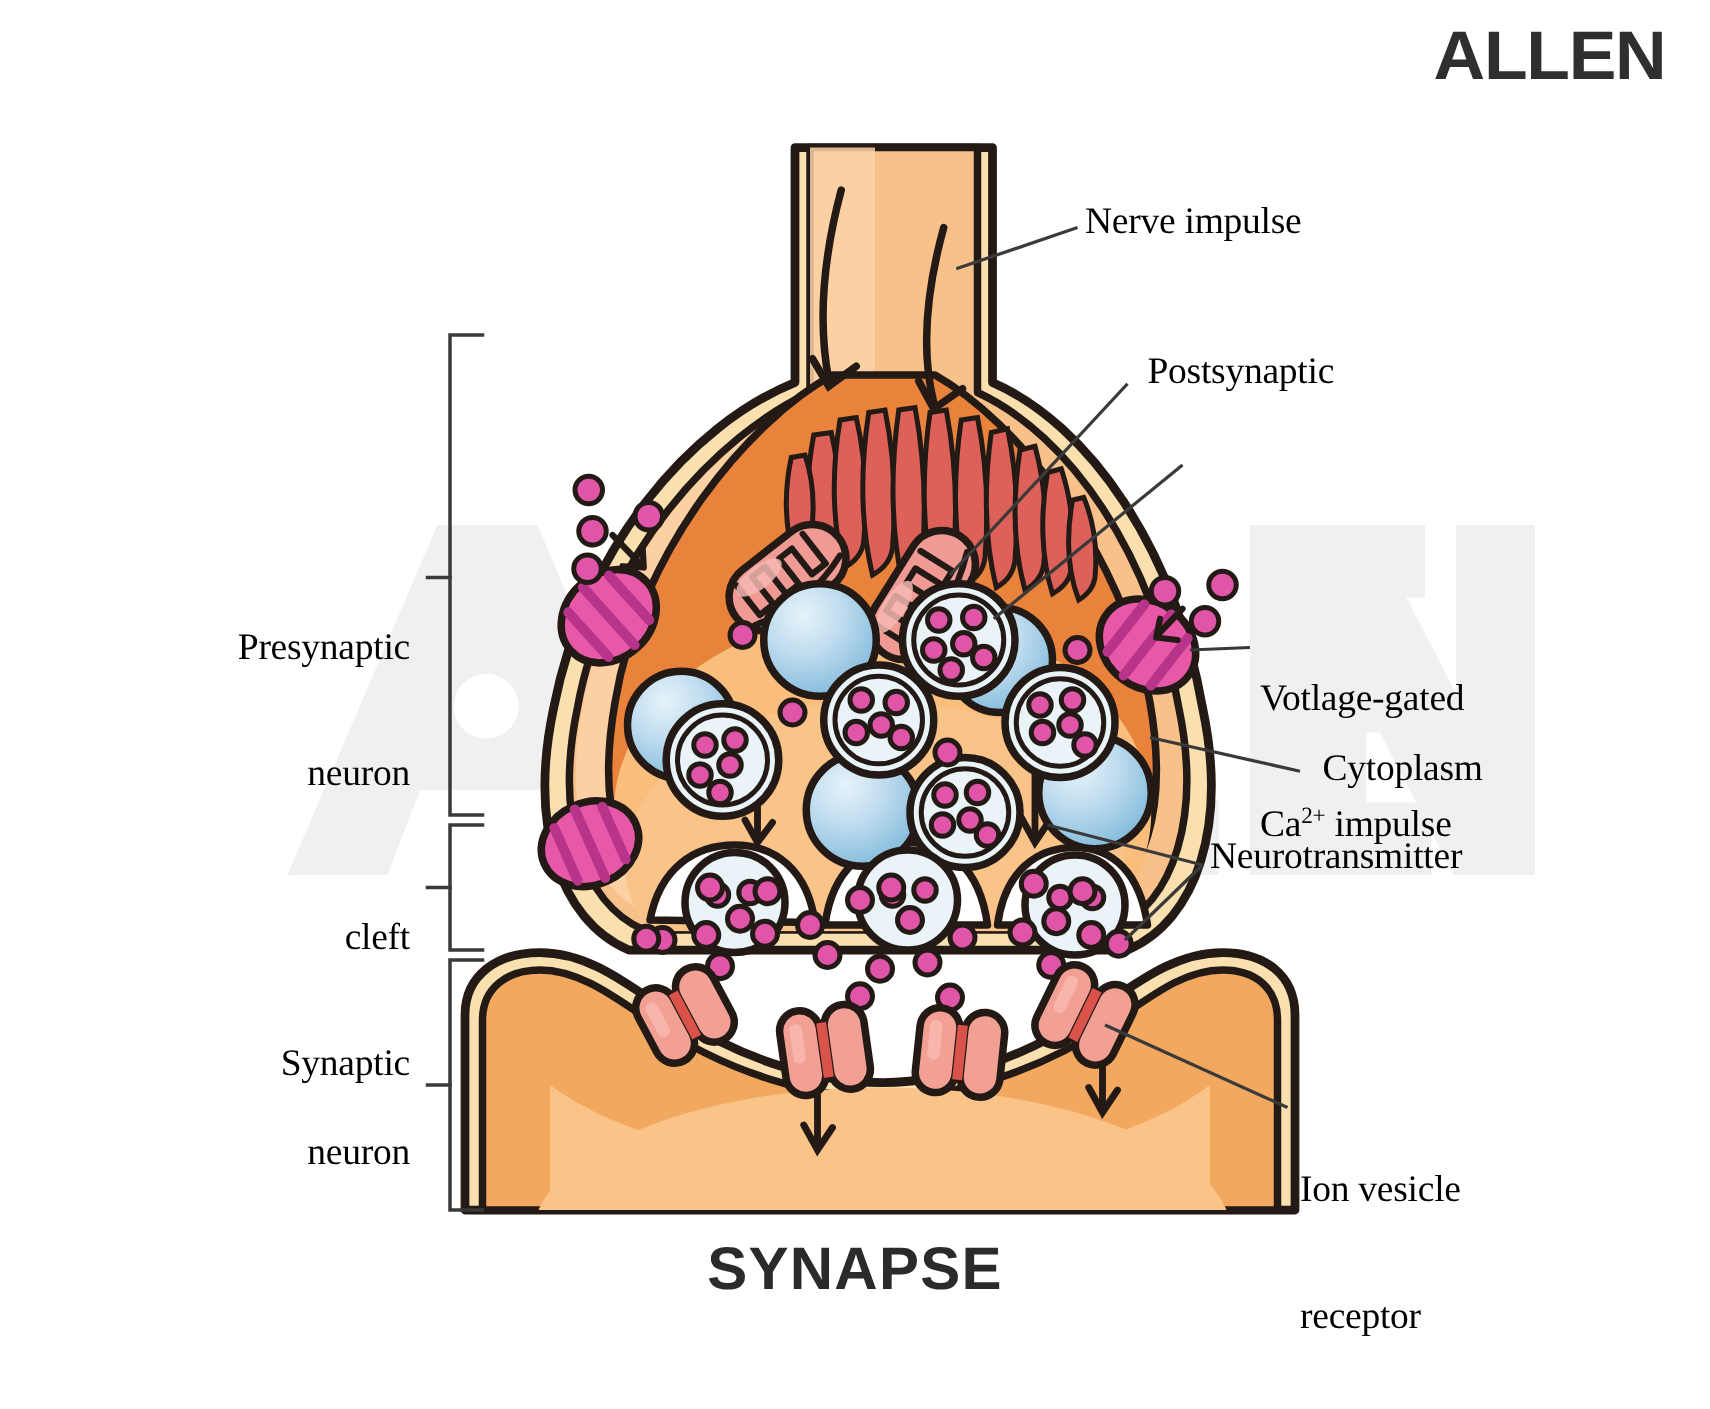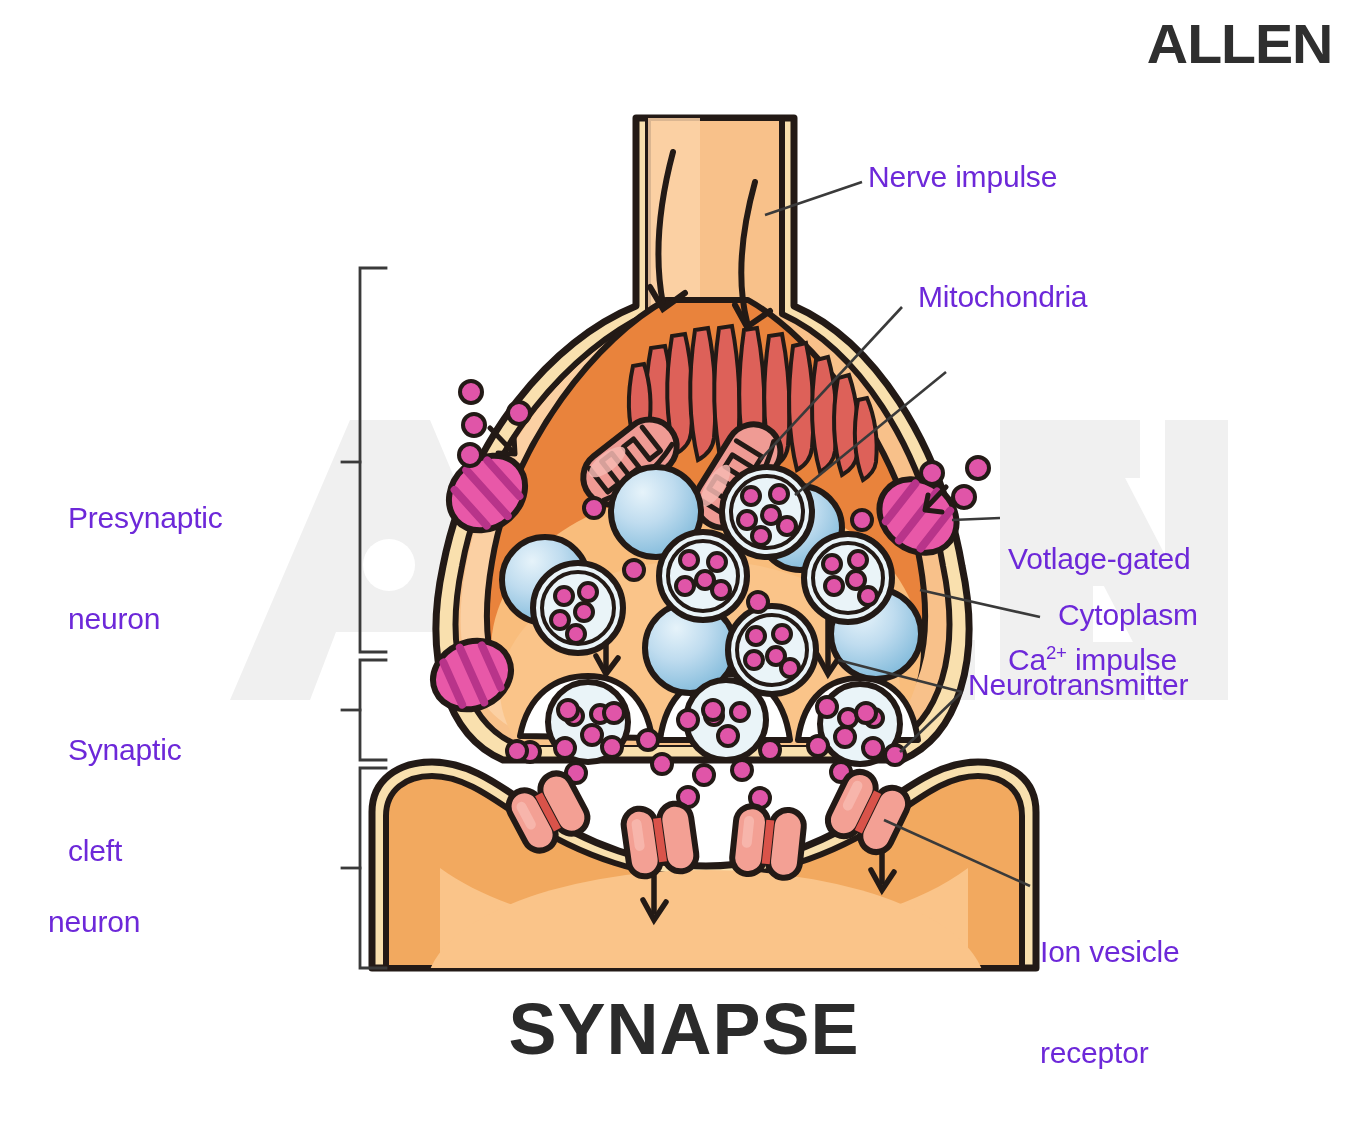--- a/index.html
+++ b/index.html
@@ -34,8 +34,8 @@
     position: absolute;
     white-space: pre;
     line-height: 1.12;
-    color: #6d28d9;
-    font-family: Liberation Sans, sans-serif;
+    color: #000000;
+    font-family: Liberation Serif, serif;
   }
   .label {
     font-size: 30px;

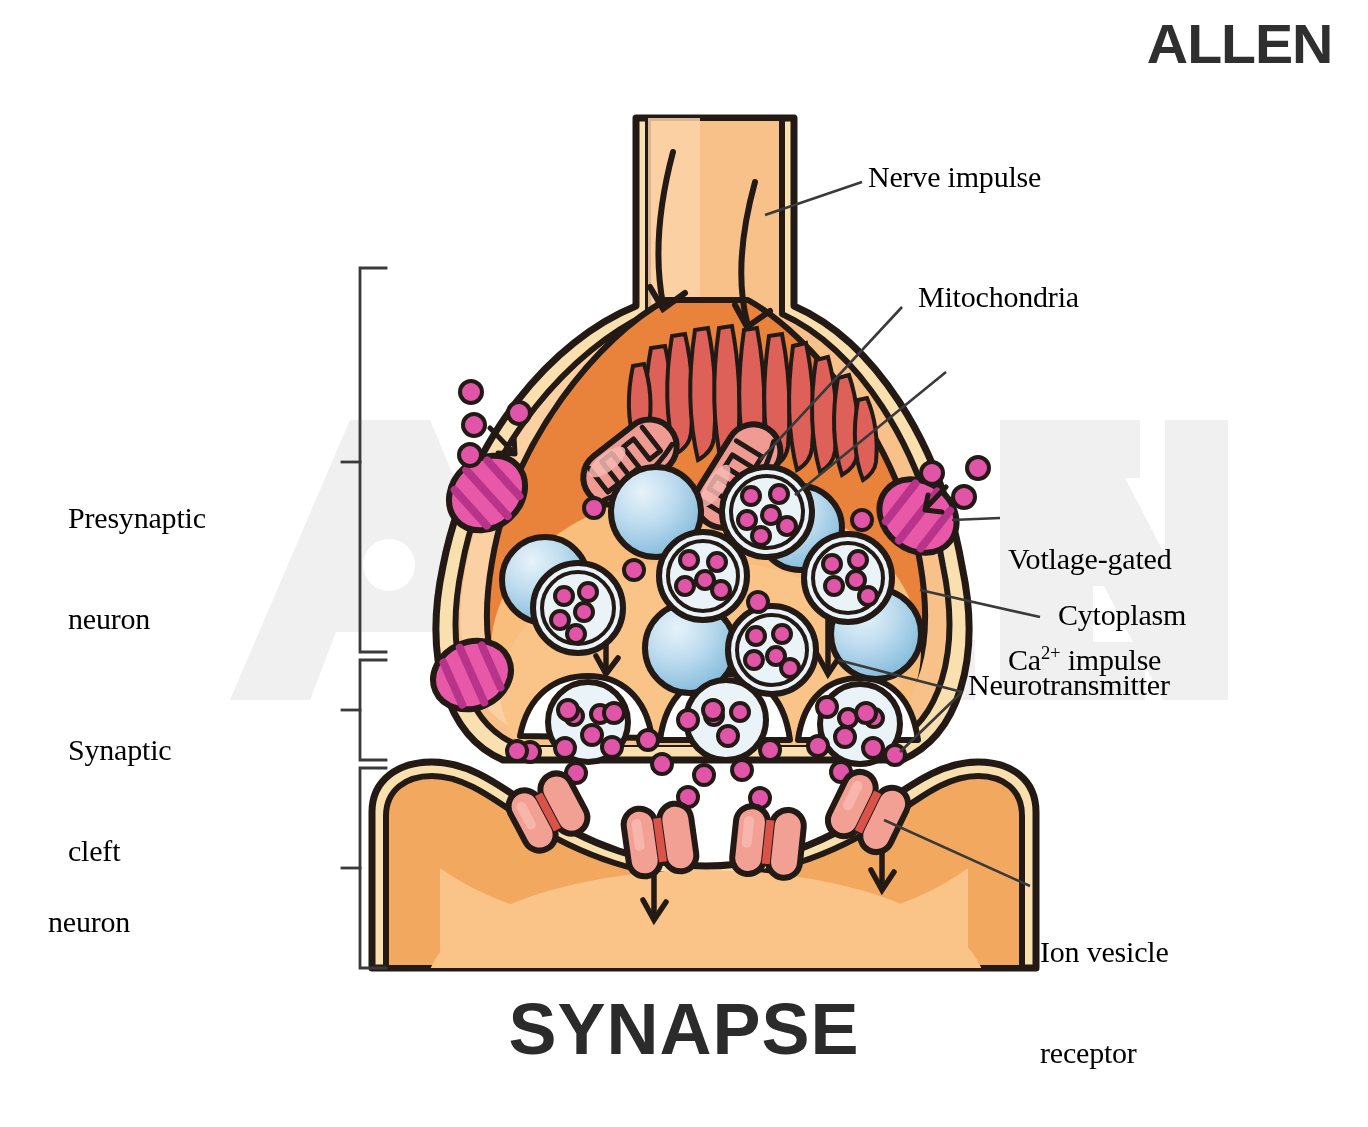--- a/index.html
+++ b/index.html
@@ -483,7 +483,7 @@
 
   <div class="txt label right" style="left:868px; top:160px;">Nerve impulse</div>
 
-  <div class="txt label right" style="left:918px; top:280px;">Mitochondria</div>
+  <div class="txt label right" style="left:918px; top:280px;">Postsynaptic</div>
 
 
   <div class="txt label right" style="left:1008px; top:475px;">

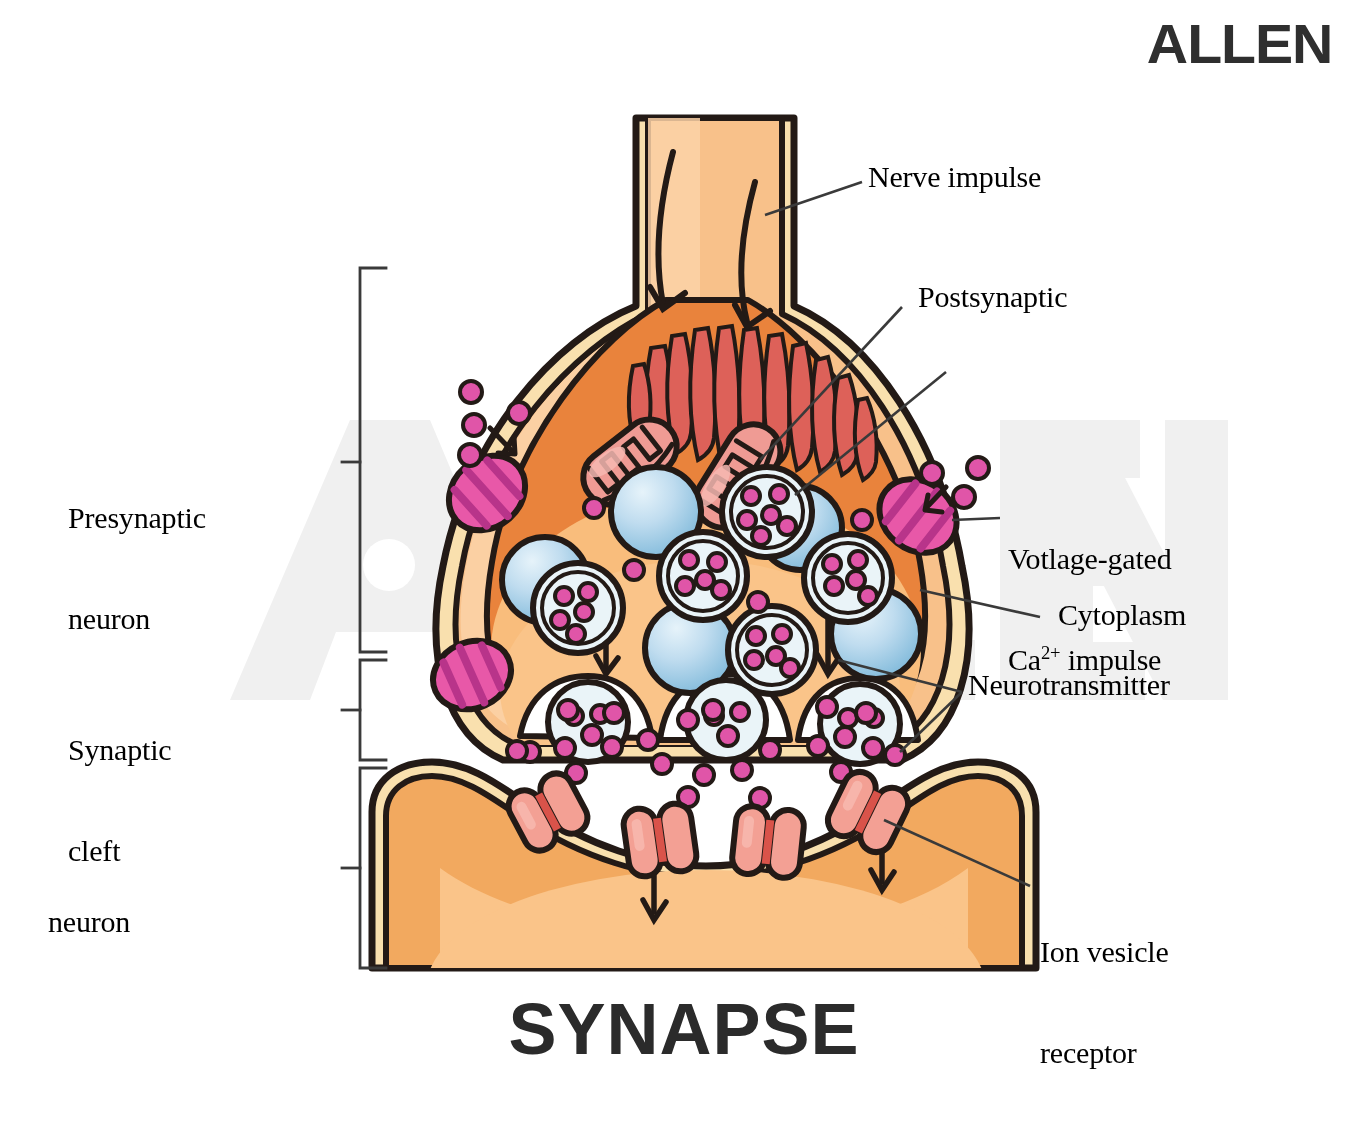--- a/index.html
+++ b/index.html
@@ -43,7 +43,7 @@
     letter-spacing: -0.2px;
   }
   .label.right  { text-align: left; }
-  .label.leftal { text-align: left; }
+  .label.leftal { text-align: right; }
   #brand {
     position: absolute;
     right: 36px;

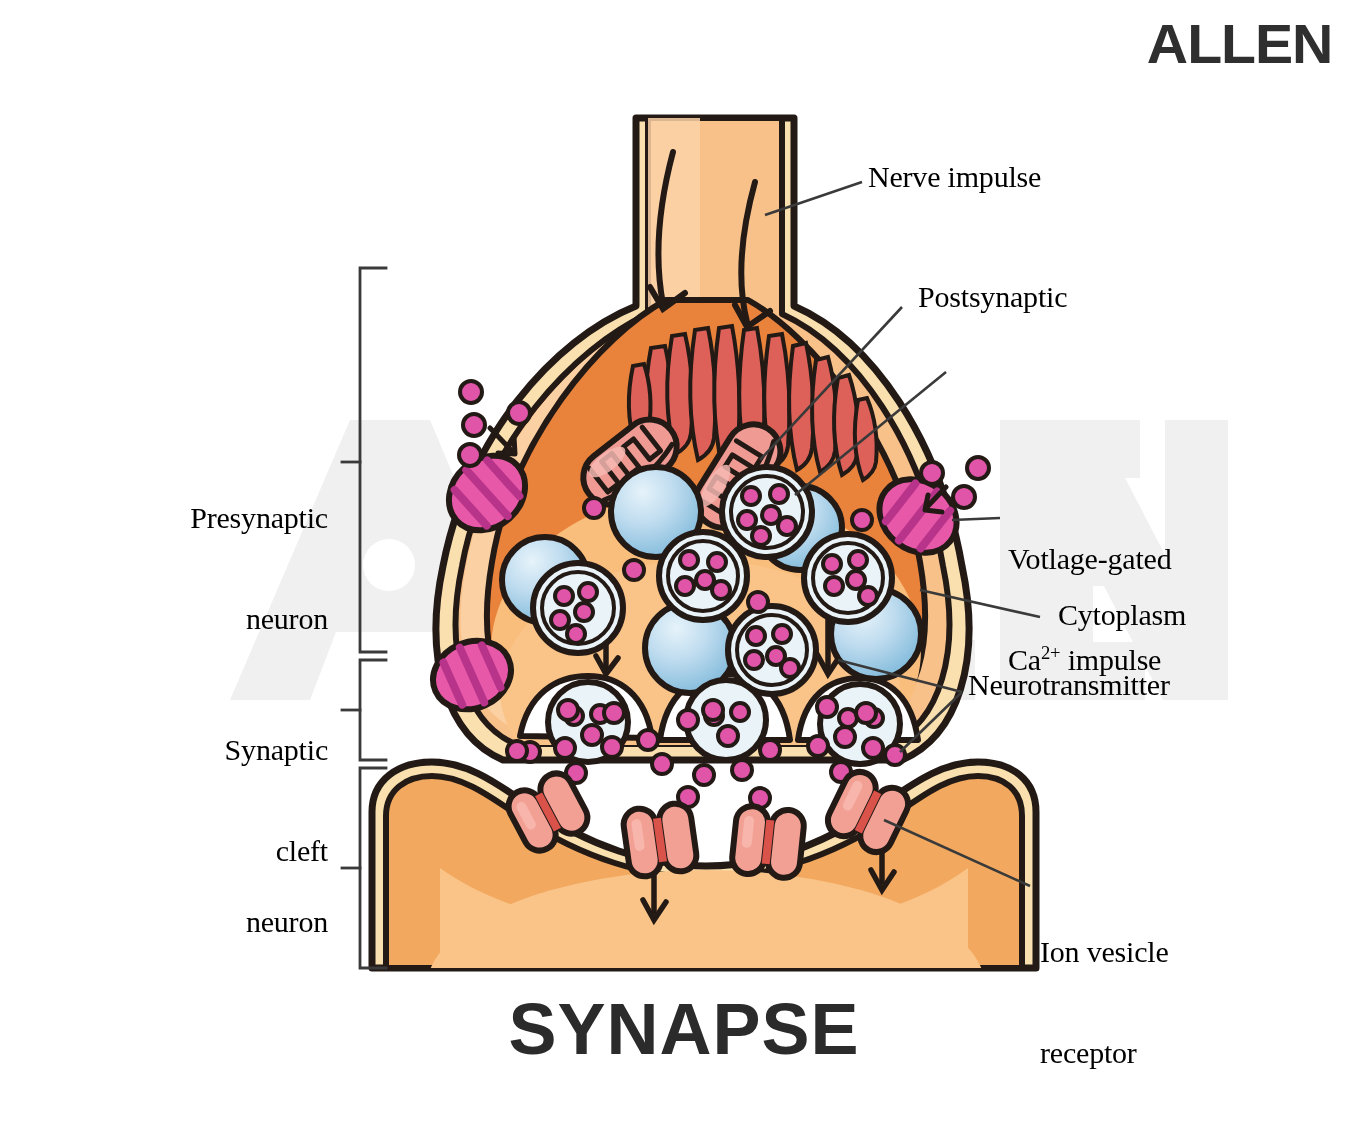--- a/index.html
+++ b/index.html
@@ -506,8 +506,8 @@
   </div>
 
   <div class="txt label leftal" style="right:1040px; top:666px; width:260px;">
+    <div>cleft</div>
     <div>Synaptic</div>
-    <div>cleft</div>
   </div>
 
   <div class="txt label leftal" style="right:1040px; top:838px; width:280px;">

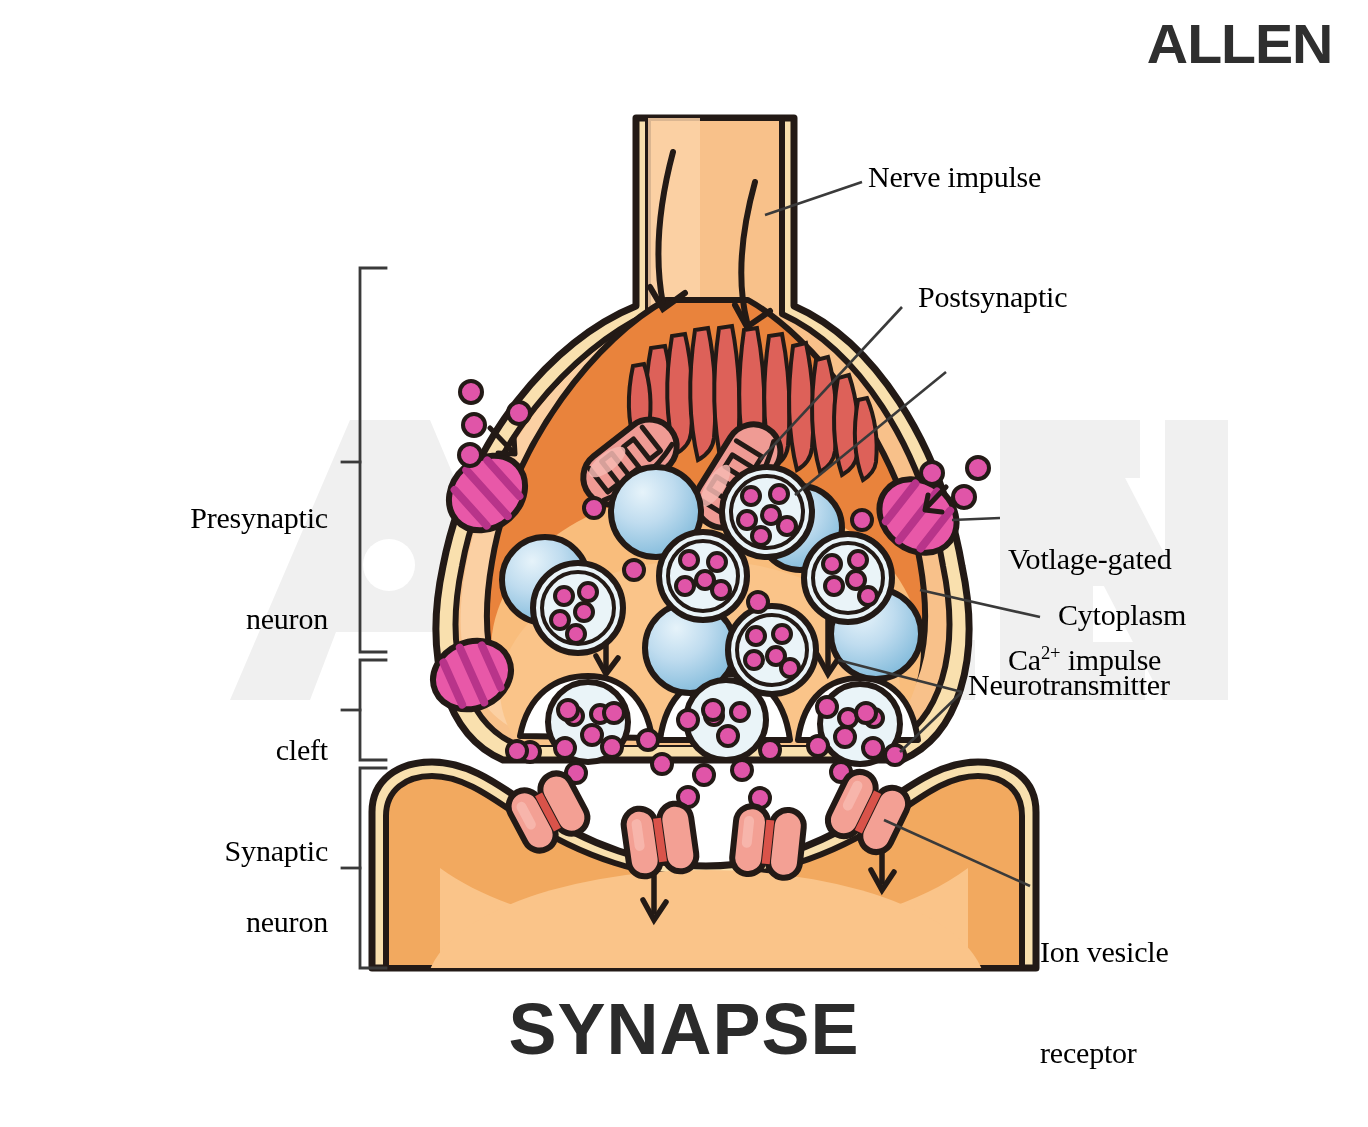--- a/index.html
+++ b/index.html
@@ -62,7 +62,7 @@
     right: 0;
     top: 988px;
     text-align: center;
-    font-size: 72px;
+    font-size: 48px;
     font-weight: 900;
     letter-spacing: 1px;
     color: #2b2b2b;

